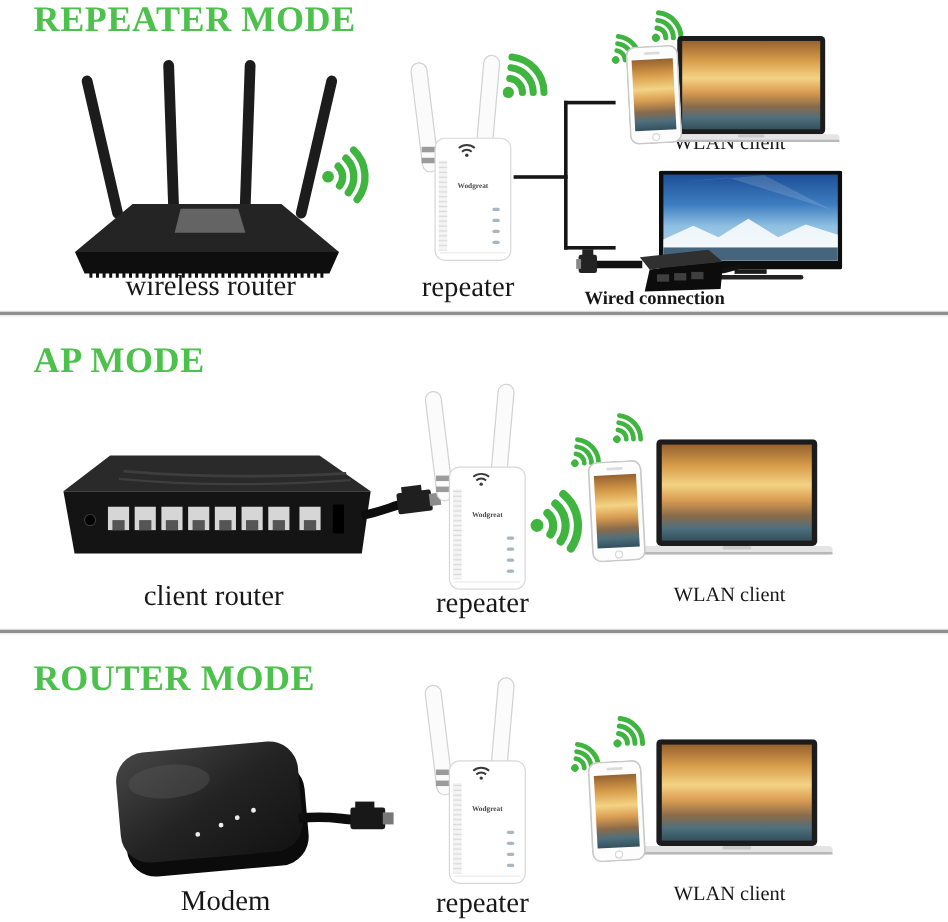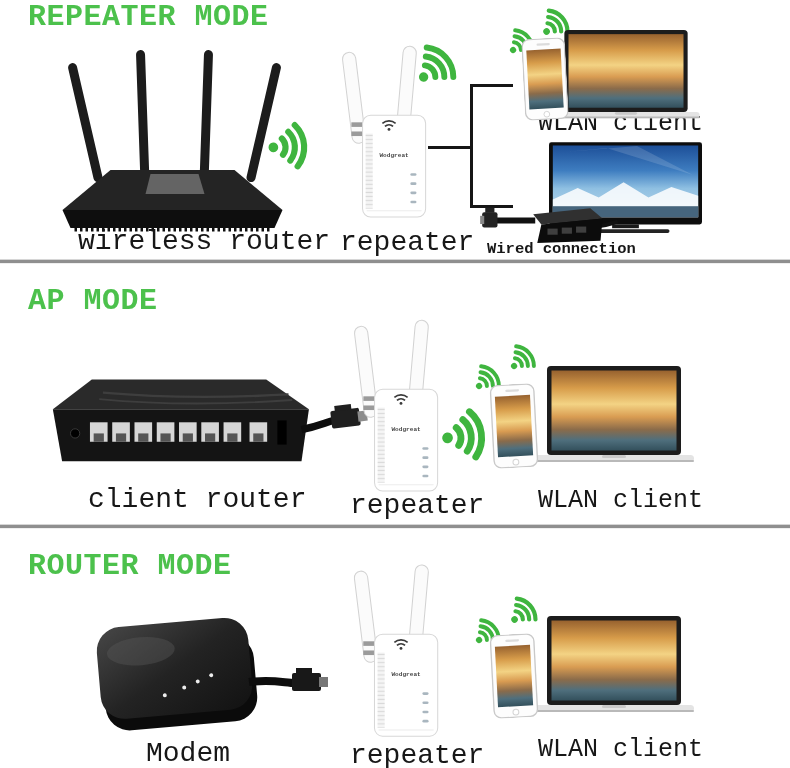--- a/index.html
+++ b/index.html
@@ -4,7 +4,7 @@
 <style>
   html,body{margin:0;padding:0;background:#fff;}
   .stage{position:relative;width:790px;height:768px;background:#ffffff;overflow:hidden;
-         font-family:Liberation Mono, monospace;}
+         font-family:Liberation Serif, serif;}
   .abs{position:absolute;}
   .title{font-weight:bold;font-size:30px;color:#4cc14c;letter-spacing:.5px;white-space:nowrap;}
   .lbl{color:#171717;text-align:center;white-space:nowrap;}

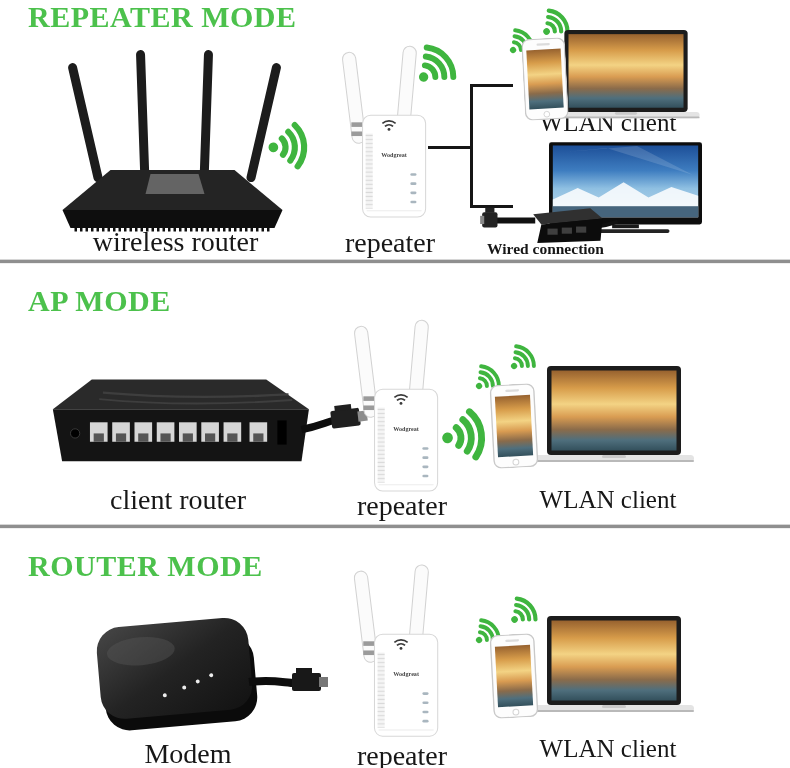--- a/index.html
+++ b/index.html
@@ -9,7 +9,7 @@
   .title{font-weight:bold;font-size:30px;color:#4cc14c;letter-spacing:.5px;white-space:nowrap;}
   .lbl{color:#171717;text-align:center;white-space:nowrap;}
   .lbl-lg{font-size:28px;}
-  .lbl-md{font-size:25px;}
+  .lbl-md{font-size:17px;}
   .lbl-sm{font-size:15.5px;font-weight:600;text-align:right;}
   .line{background:#161616;}
   .divider{left:0;width:790px;height:5px;

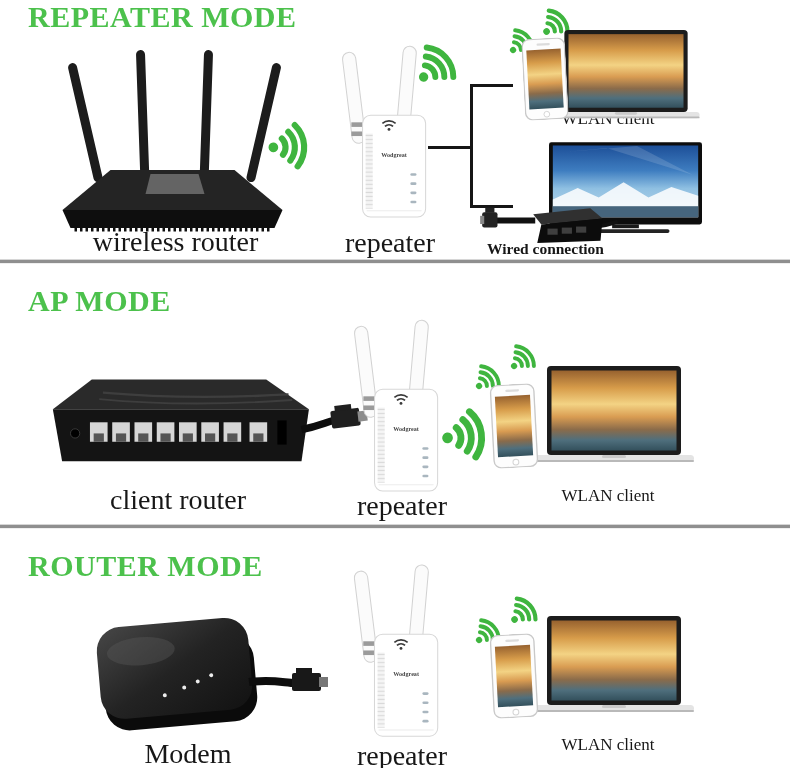--- a/index.html
+++ b/index.html
@@ -8,7 +8,7 @@
   .abs{position:absolute;}
   .title{font-weight:bold;font-size:30px;color:#4cc14c;letter-spacing:.5px;white-space:nowrap;}
   .lbl{color:#171717;text-align:center;white-space:nowrap;}
-  .lbl-lg{font-size:28px;}
+  .lbl-lg{font-size:24px;}
   .lbl-md{font-size:17px;}
   .lbl-sm{font-size:15.5px;font-weight:600;text-align:right;}
   .line{background:#161616;}

